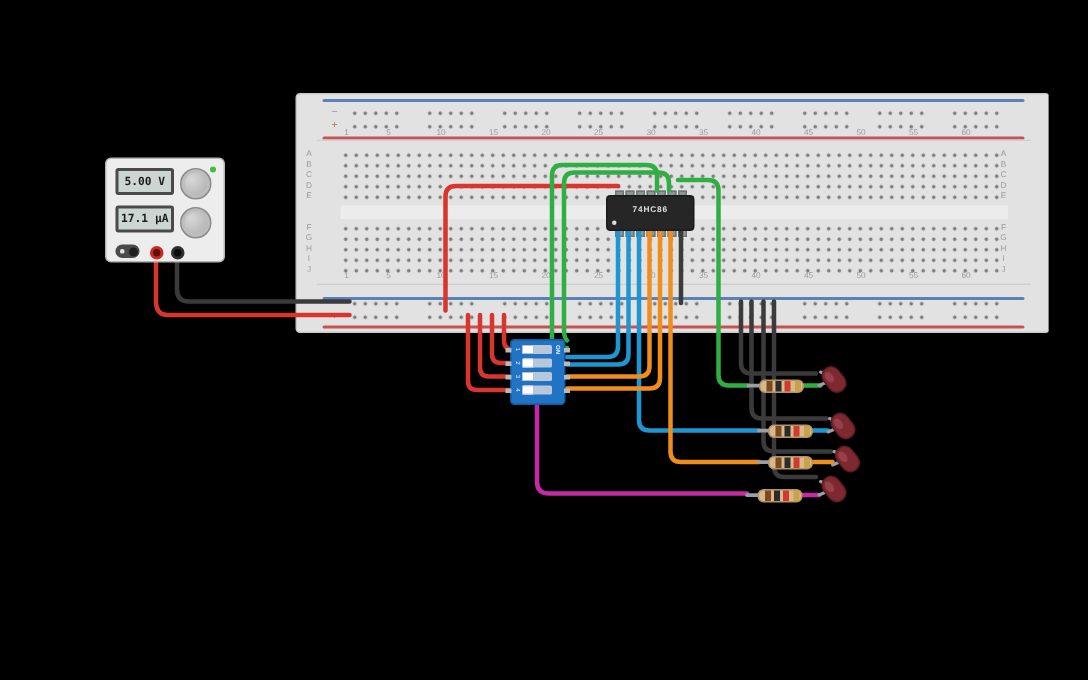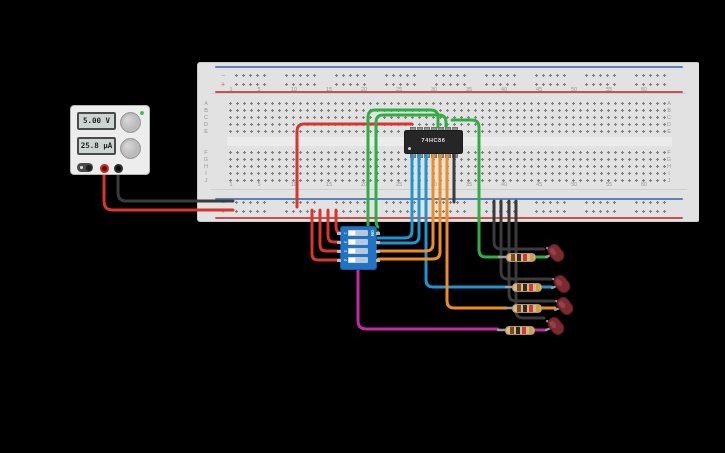--- a/index.html
+++ b/index.html
@@ -249,7 +249,7 @@
 
   <div id="psu" class="abs">
     <div class="display" style="top:6px;">5.00 V</div>
-    <div class="display" style="top:31px;">25.8 µA</div>
+    <div class="display" style="top:31px;">17.1 µA</div>
     <div class="knob" style="left:49px;top:6px;"></div>
     <div class="knob" style="left:49px;top:32px;"></div>
     <div id="psu-led"></div>

